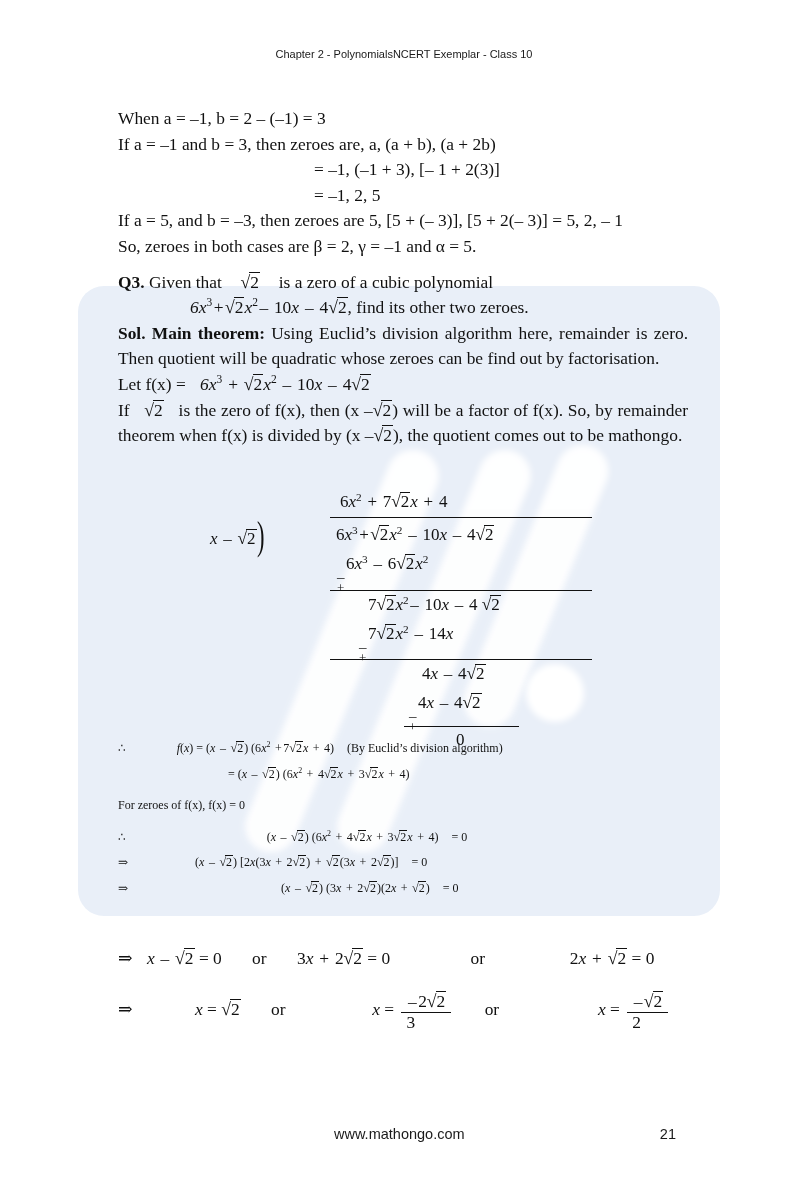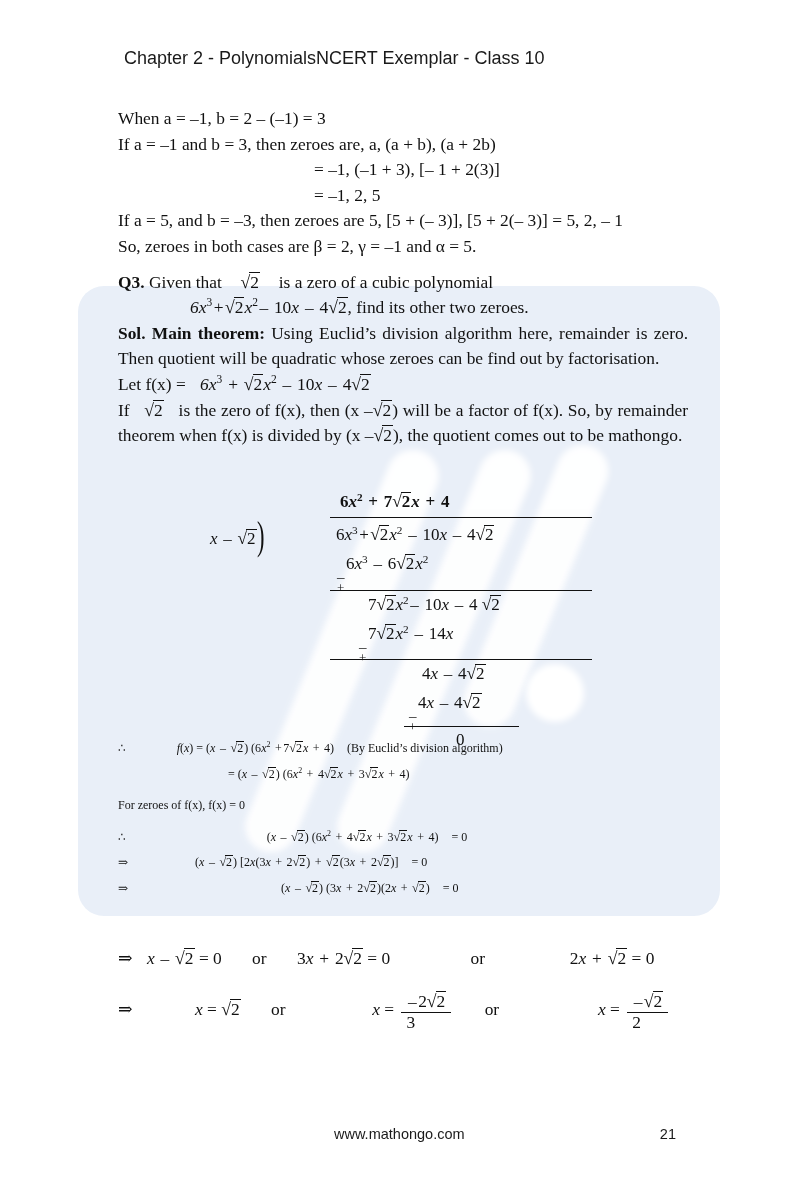--- a/index.html
+++ b/index.html
@@ -50,9 +50,9 @@
   #page-header {
     position: absolute;
     left: 124px; top: 48px; width: 560px;
-    display: flex; justify-content: flex-start; align-items: baseline;
+    display: flex; justify-content: center; align-items: baseline;
     font-family: "Liberation Sans", "DejaVu Sans", sans-serif;
-    font-size: 18px;
+    font-size: 11px;
     color: #1a1a1a;
   }
 

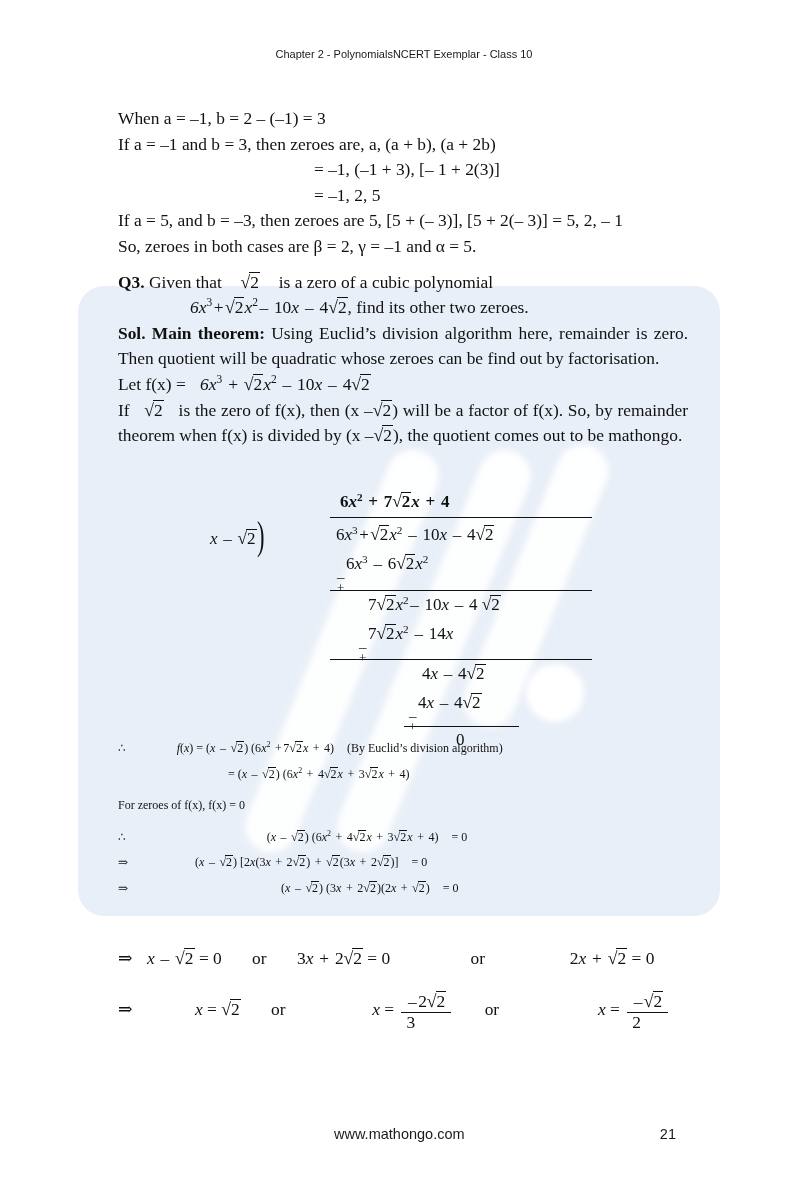--- a/index.html
+++ b/index.html
@@ -199,7 +199,7 @@
 
   <div id="long-division">
 
-    <div class="div-row" style="left:222px; top:0px;font-weight:bold;">
+    <div class="div-row" style="left:222px; top:0px;">
       6<span class="it">x</span><sup>2</sup> <span class="op">+</span> 7<span class="rad"><span class="rsym">√</span><span class="rarg">2</span></span><span class="it">x</span> <span class="op">+</span> 4
     </div>
     <div class="rule" style="left:212px; top:25px; width:262px;"></div>

